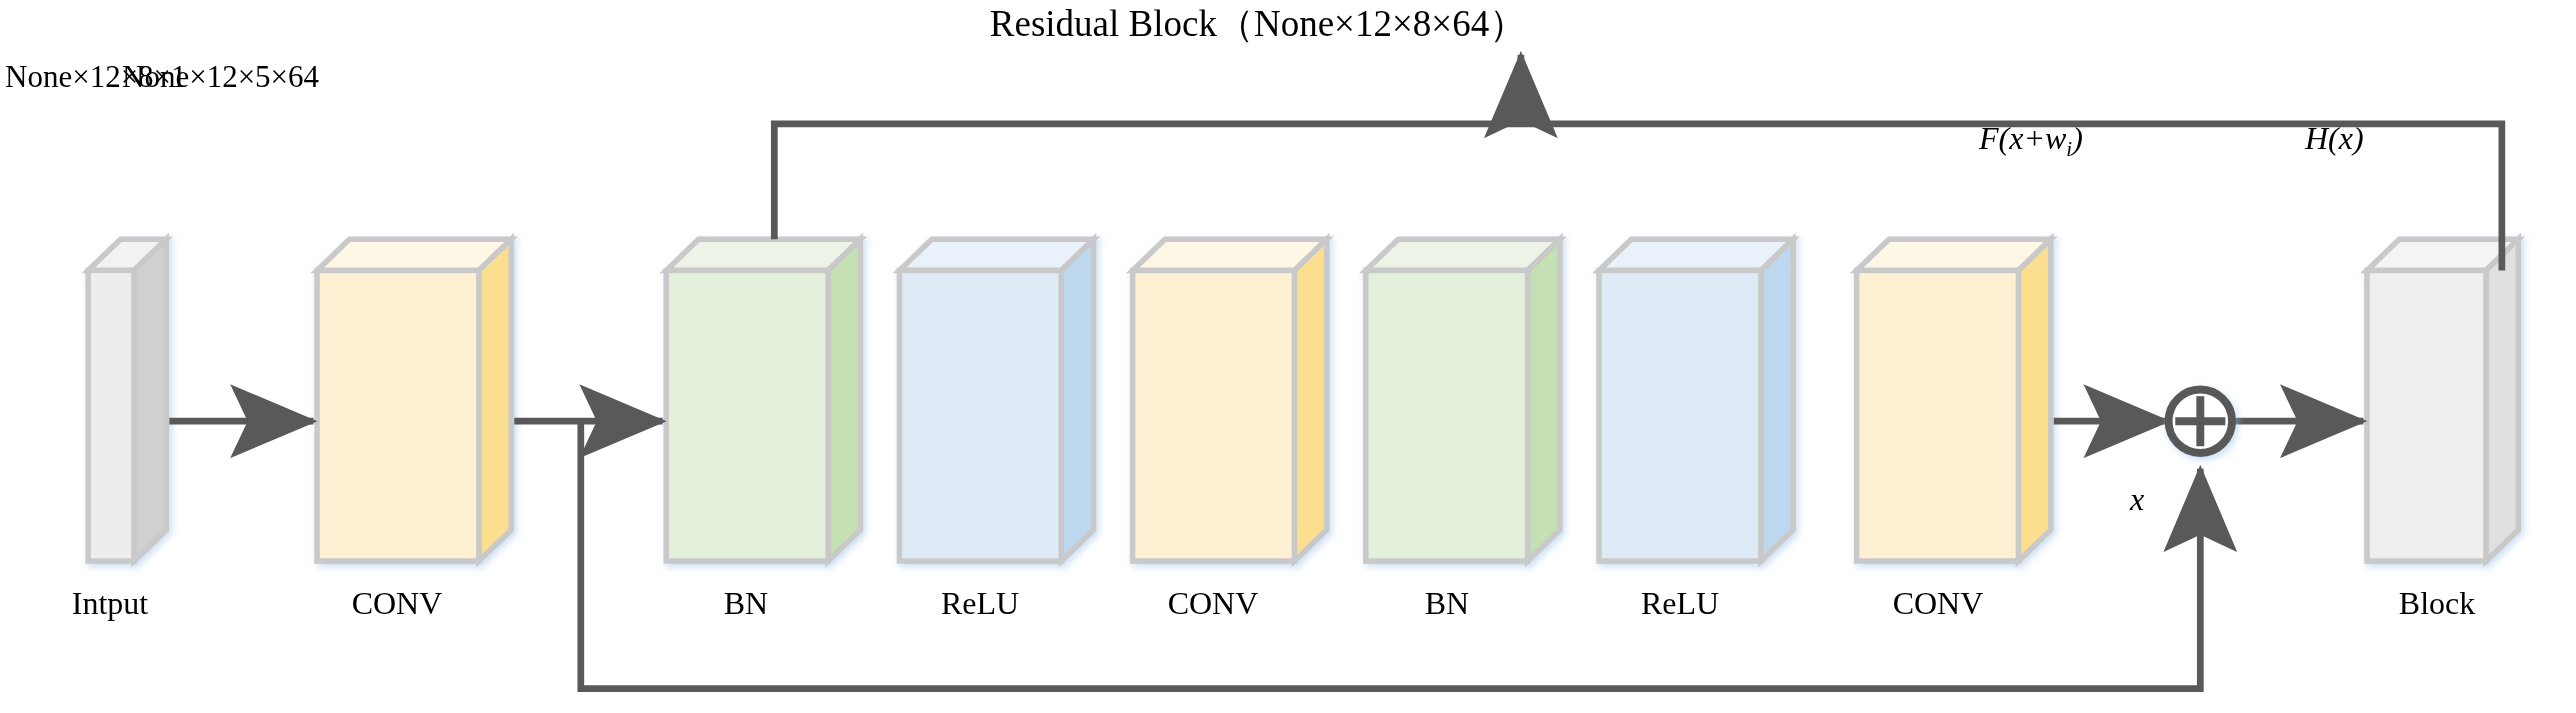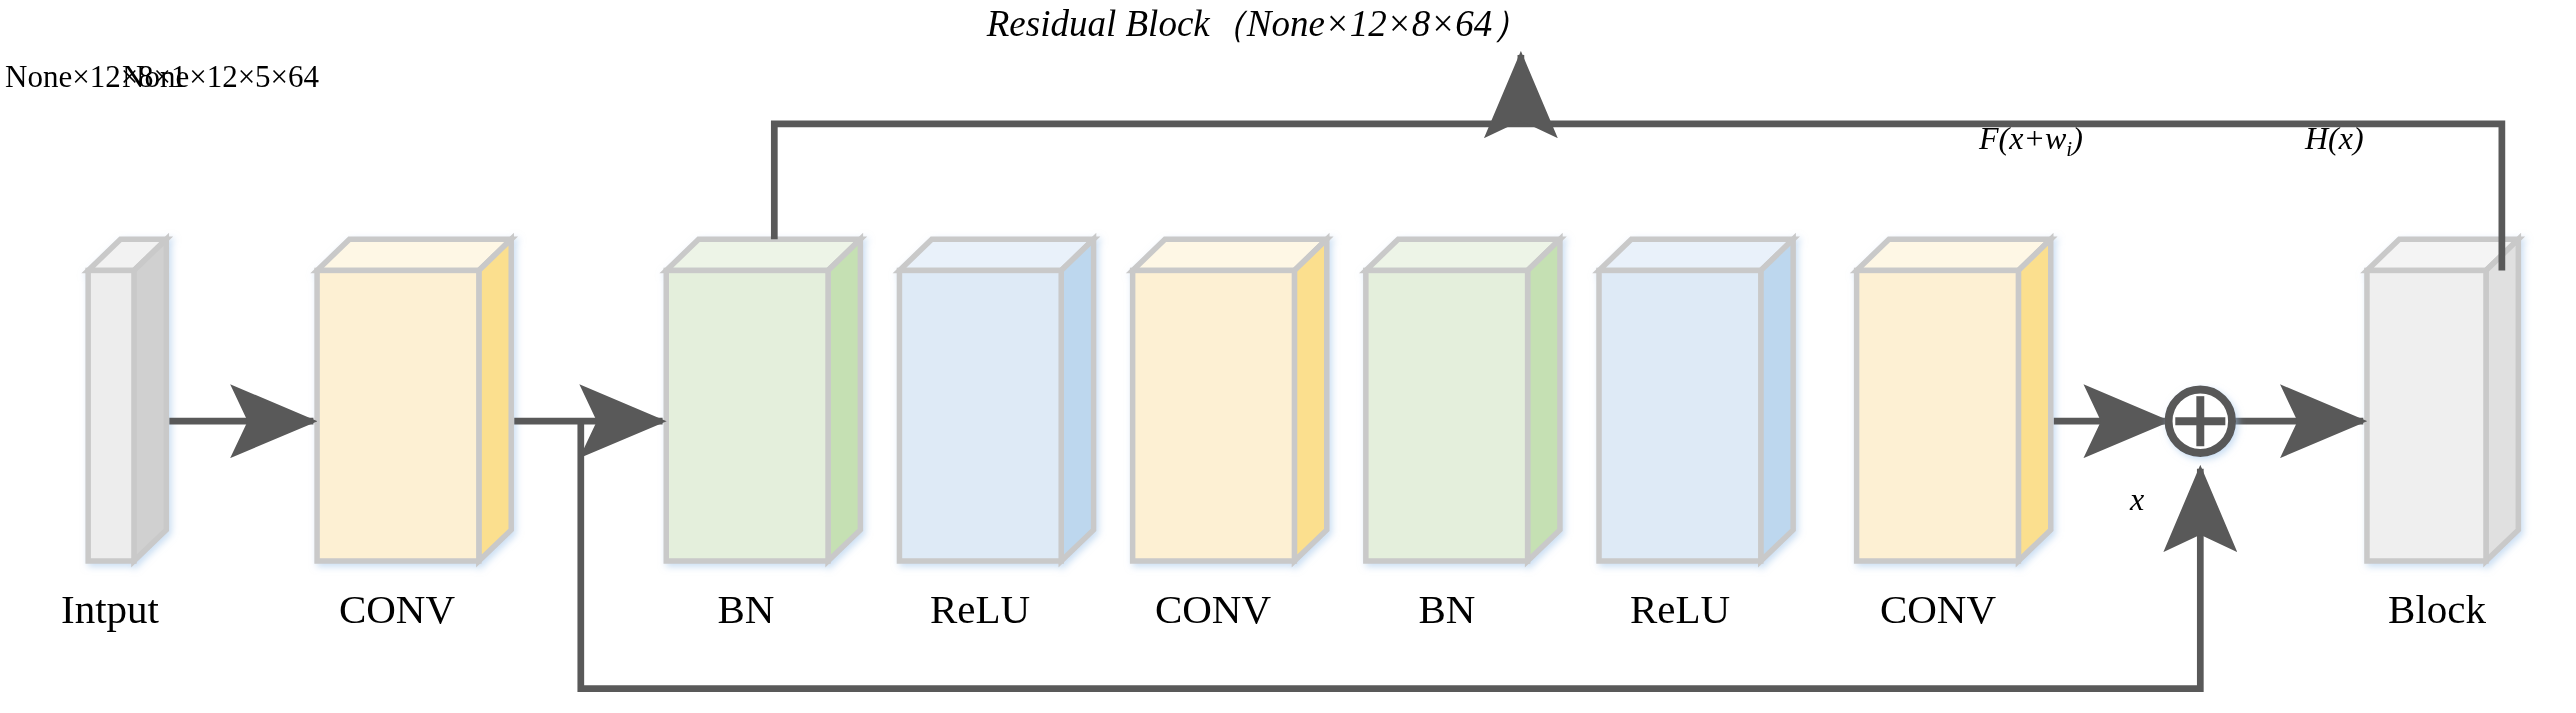--- a/index.html
+++ b/index.html
@@ -8,7 +8,7 @@
   #stage{position:absolute;left:0;top:0;width:2576px;height:713px;}
   svg#scene{position:absolute;left:0;top:0;width:2576px;height:713px;}
   .txt{position:absolute;white-space:nowrap;color:#000;}
-  .title{font-size:37px;letter-spacing:0px;font-style:italic;}
+  .title{font-size:37px;letter-spacing:0px;}
   .dimlabel{font-size:31px;}
   .blocklabel{font-size:41px;}
   .mathlabel{font-size:32px;font-style:italic;text-align:center;}

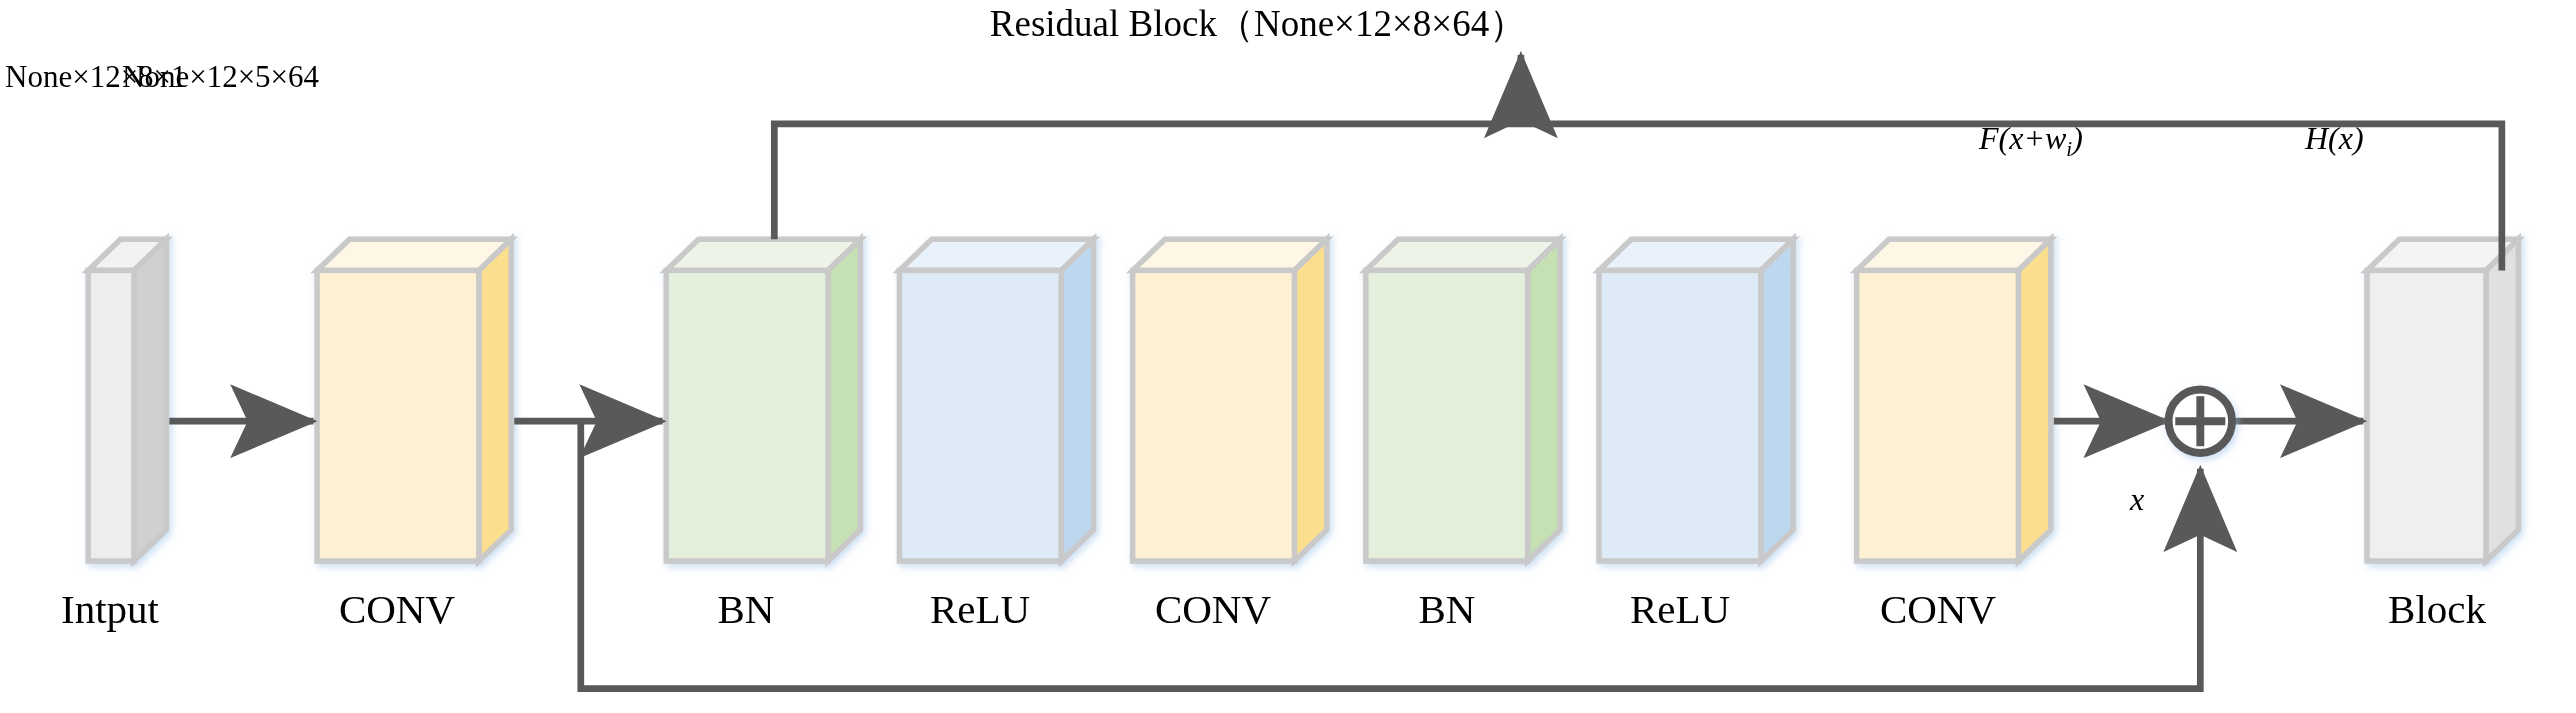--- a/index.html
+++ b/index.html
@@ -10,7 +10,7 @@
   .txt{position:absolute;white-space:nowrap;color:#000;}
   .title{font-size:37px;letter-spacing:0px;}
   .dimlabel{font-size:31px;}
-  .blocklabel{font-size:41px;}
+  .blocklabel{font-size:32px;}
   .mathlabel{font-size:32px;font-style:italic;text-align:center;}
   .mathlabel .sub{font-size:21px;font-style:italic;vertical-align:sub;}
   .ctr{transform:translateX(-50%);}

